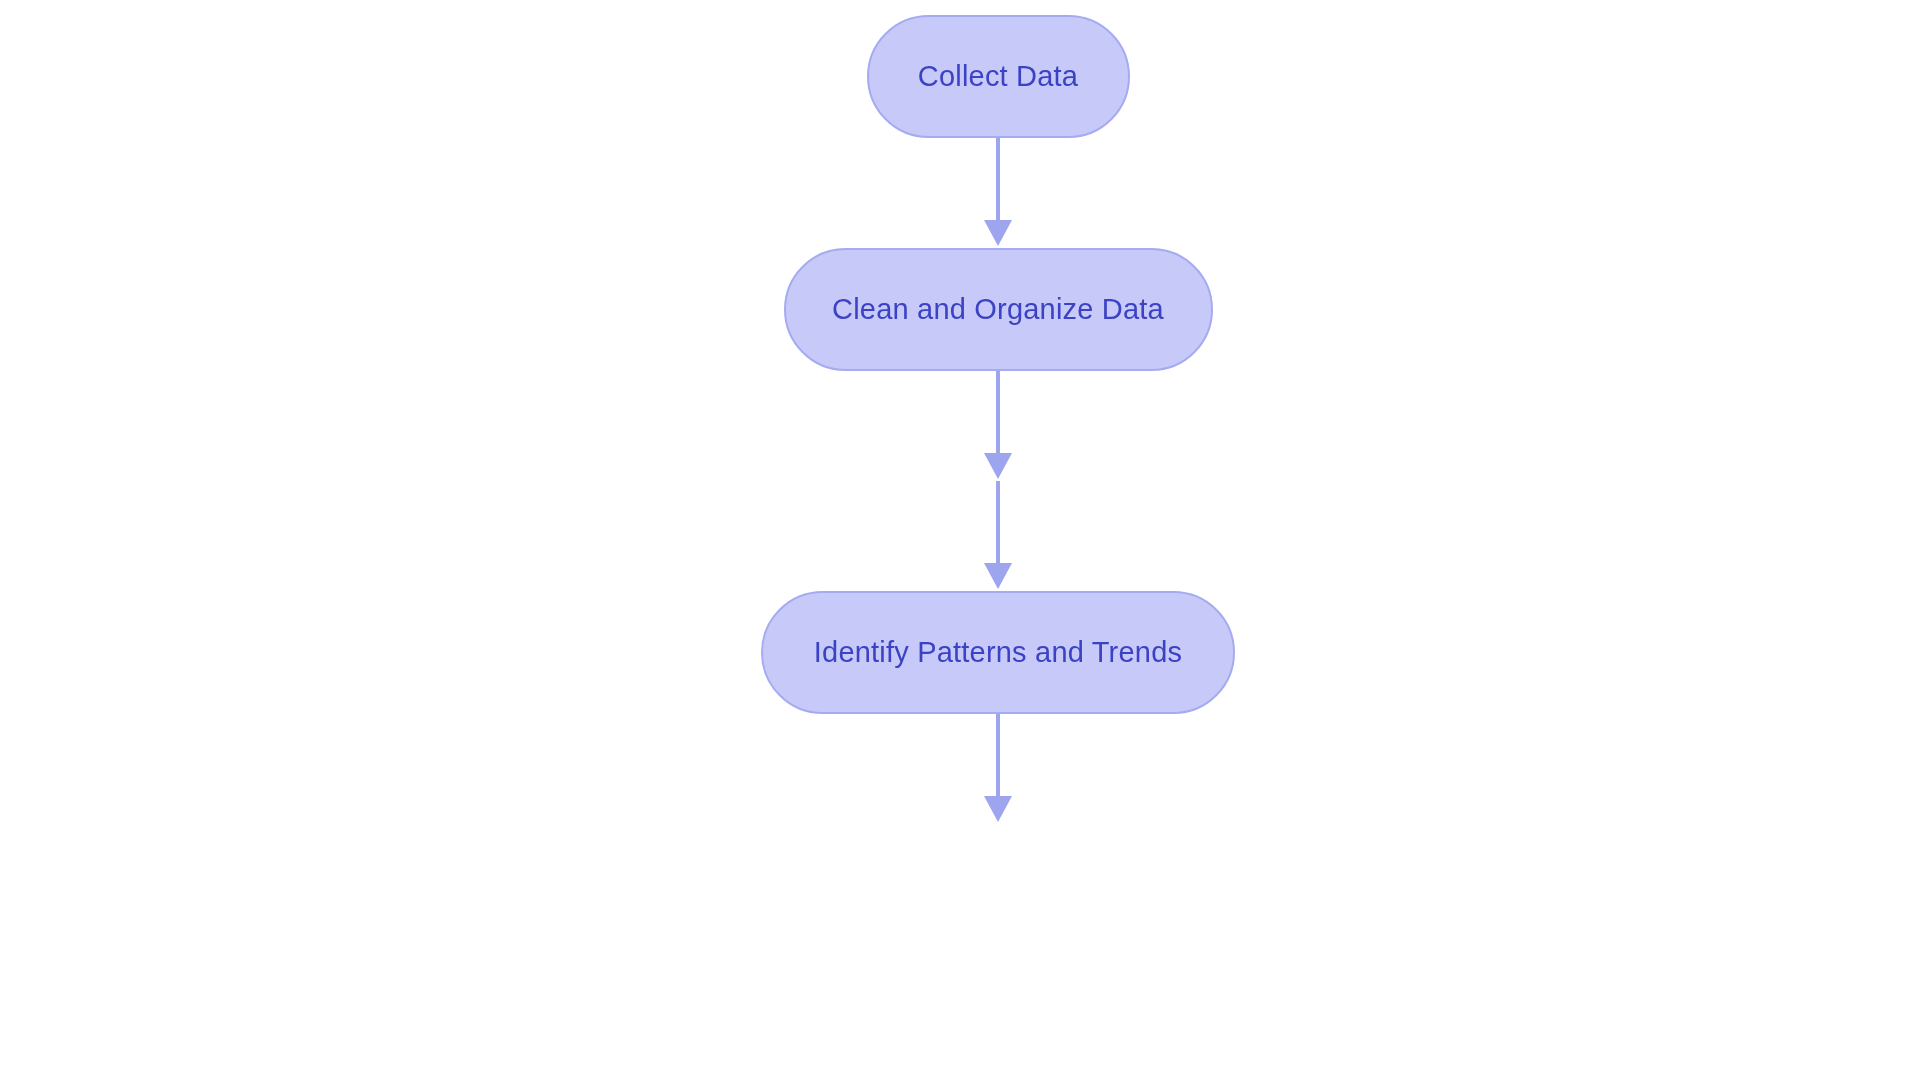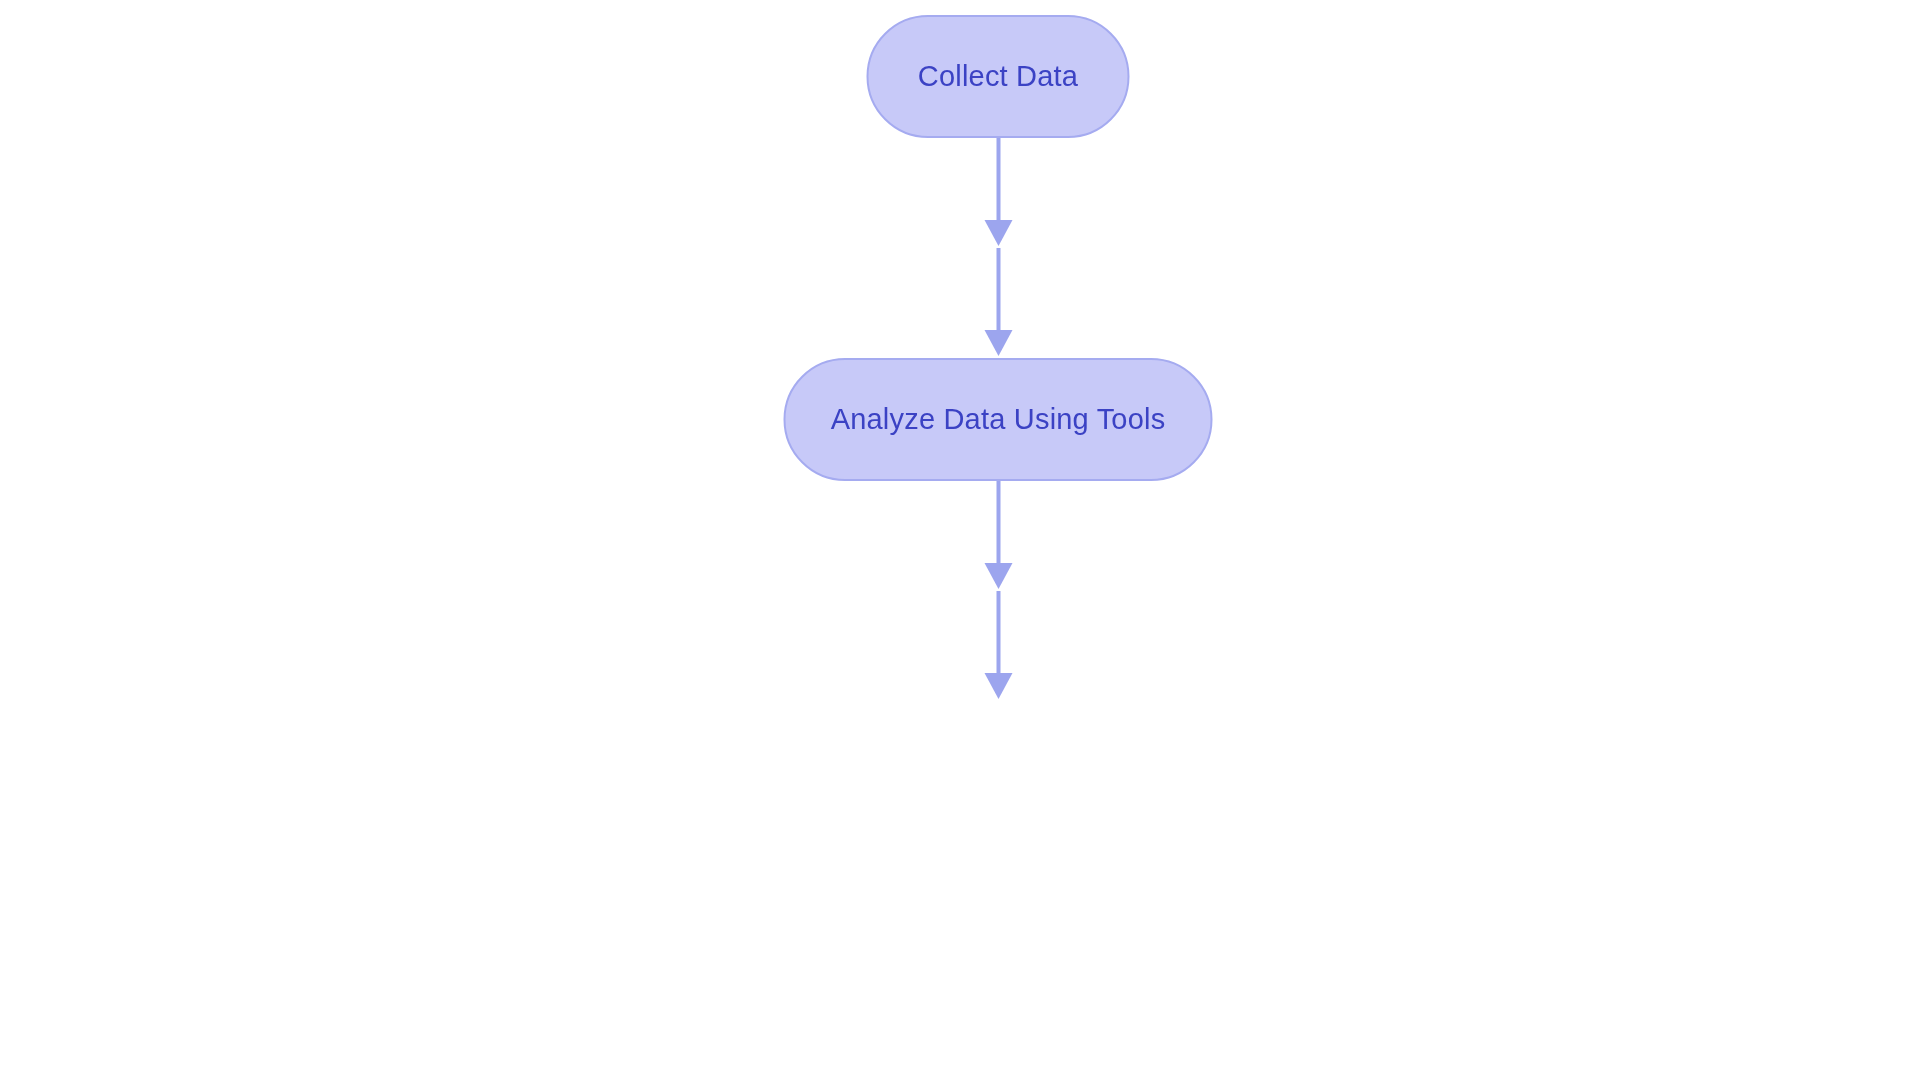--- a/index.html
+++ b/index.html
@@ -88,6 +88,9 @@
       <div class="arrow-head"></div>
     </div>
 
+    <div class="node w1">
+      <span class="node-label">Clean and Organize Data</span>
+    </div>
 
     <div class="arrow">
       <div class="arrow-line"></div>

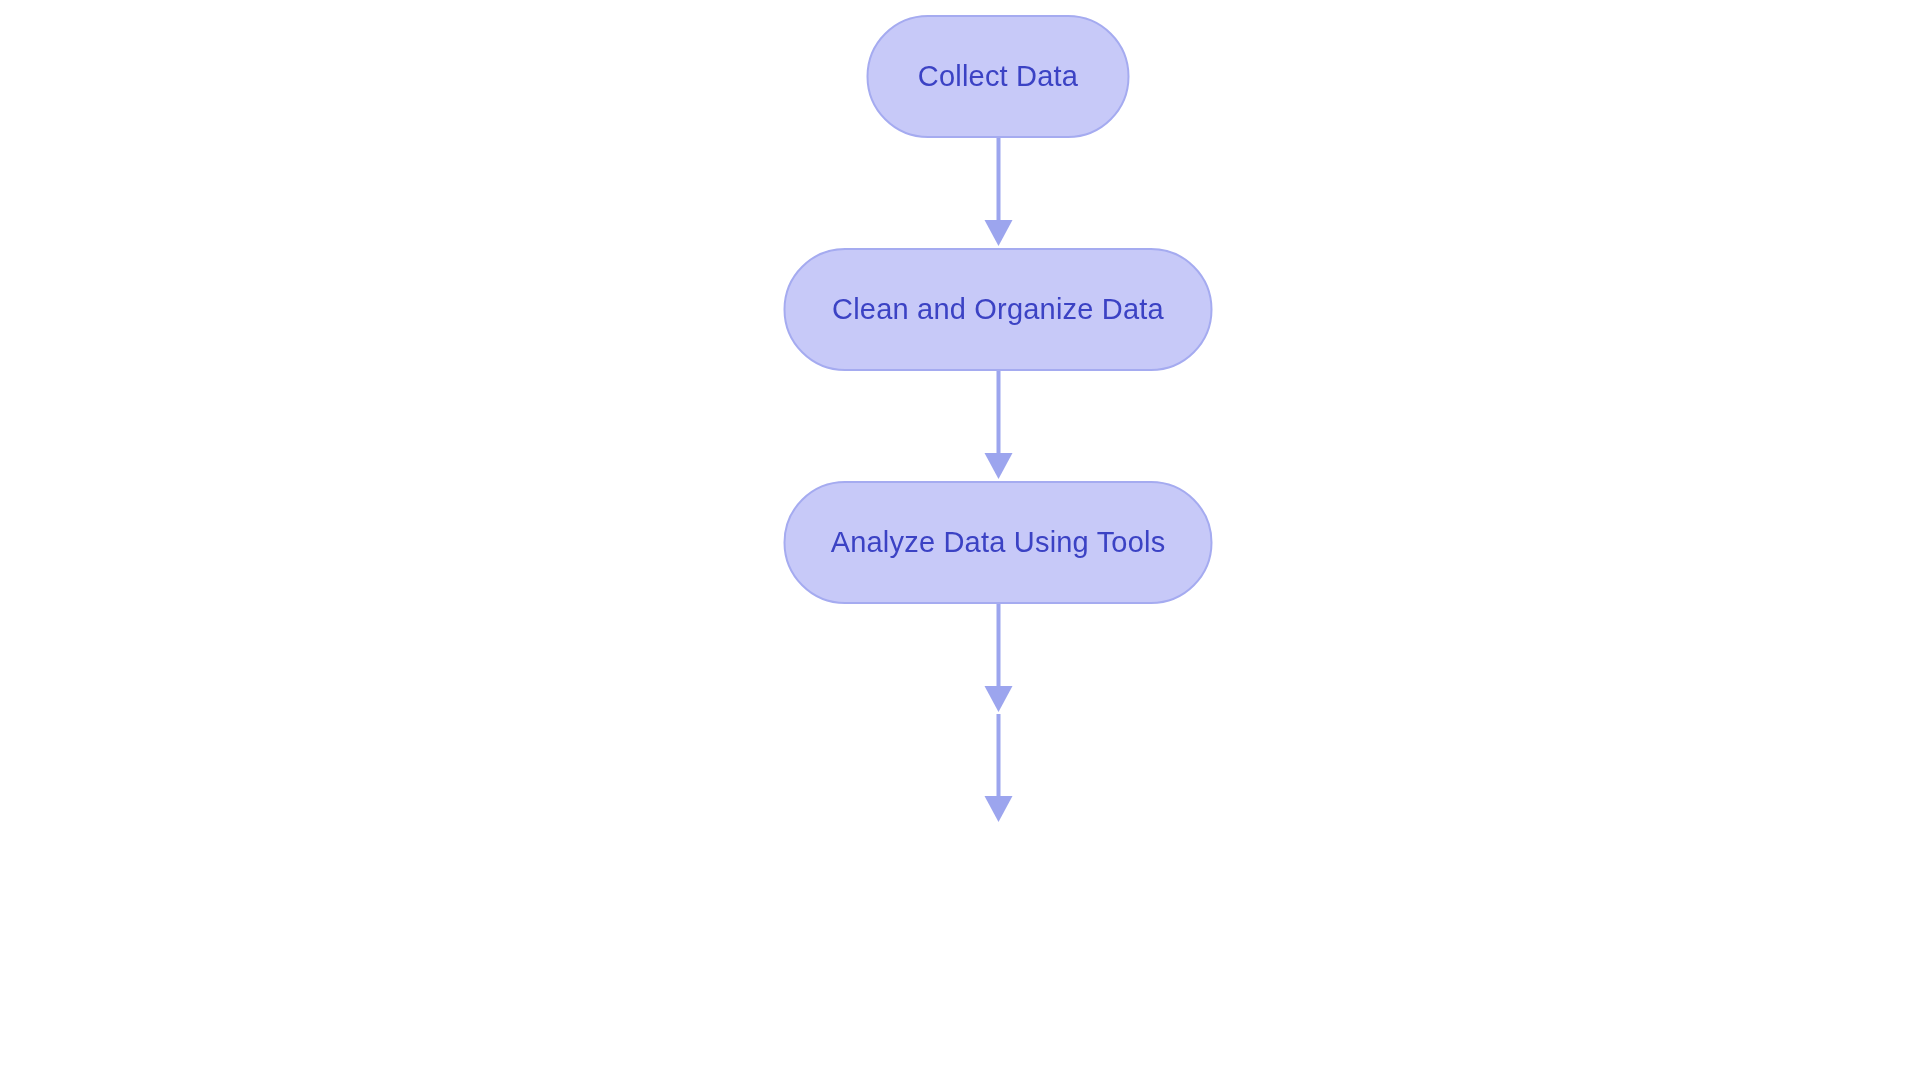--- a/index.html
+++ b/index.html
@@ -97,9 +97,6 @@
       <div class="arrow-head"></div>
     </div>
 
-    <div class="node w2">
-      <span class="node-label">Analyze Data Using Tools</span>
-    </div>
 
     <div class="arrow">
       <div class="arrow-line"></div>

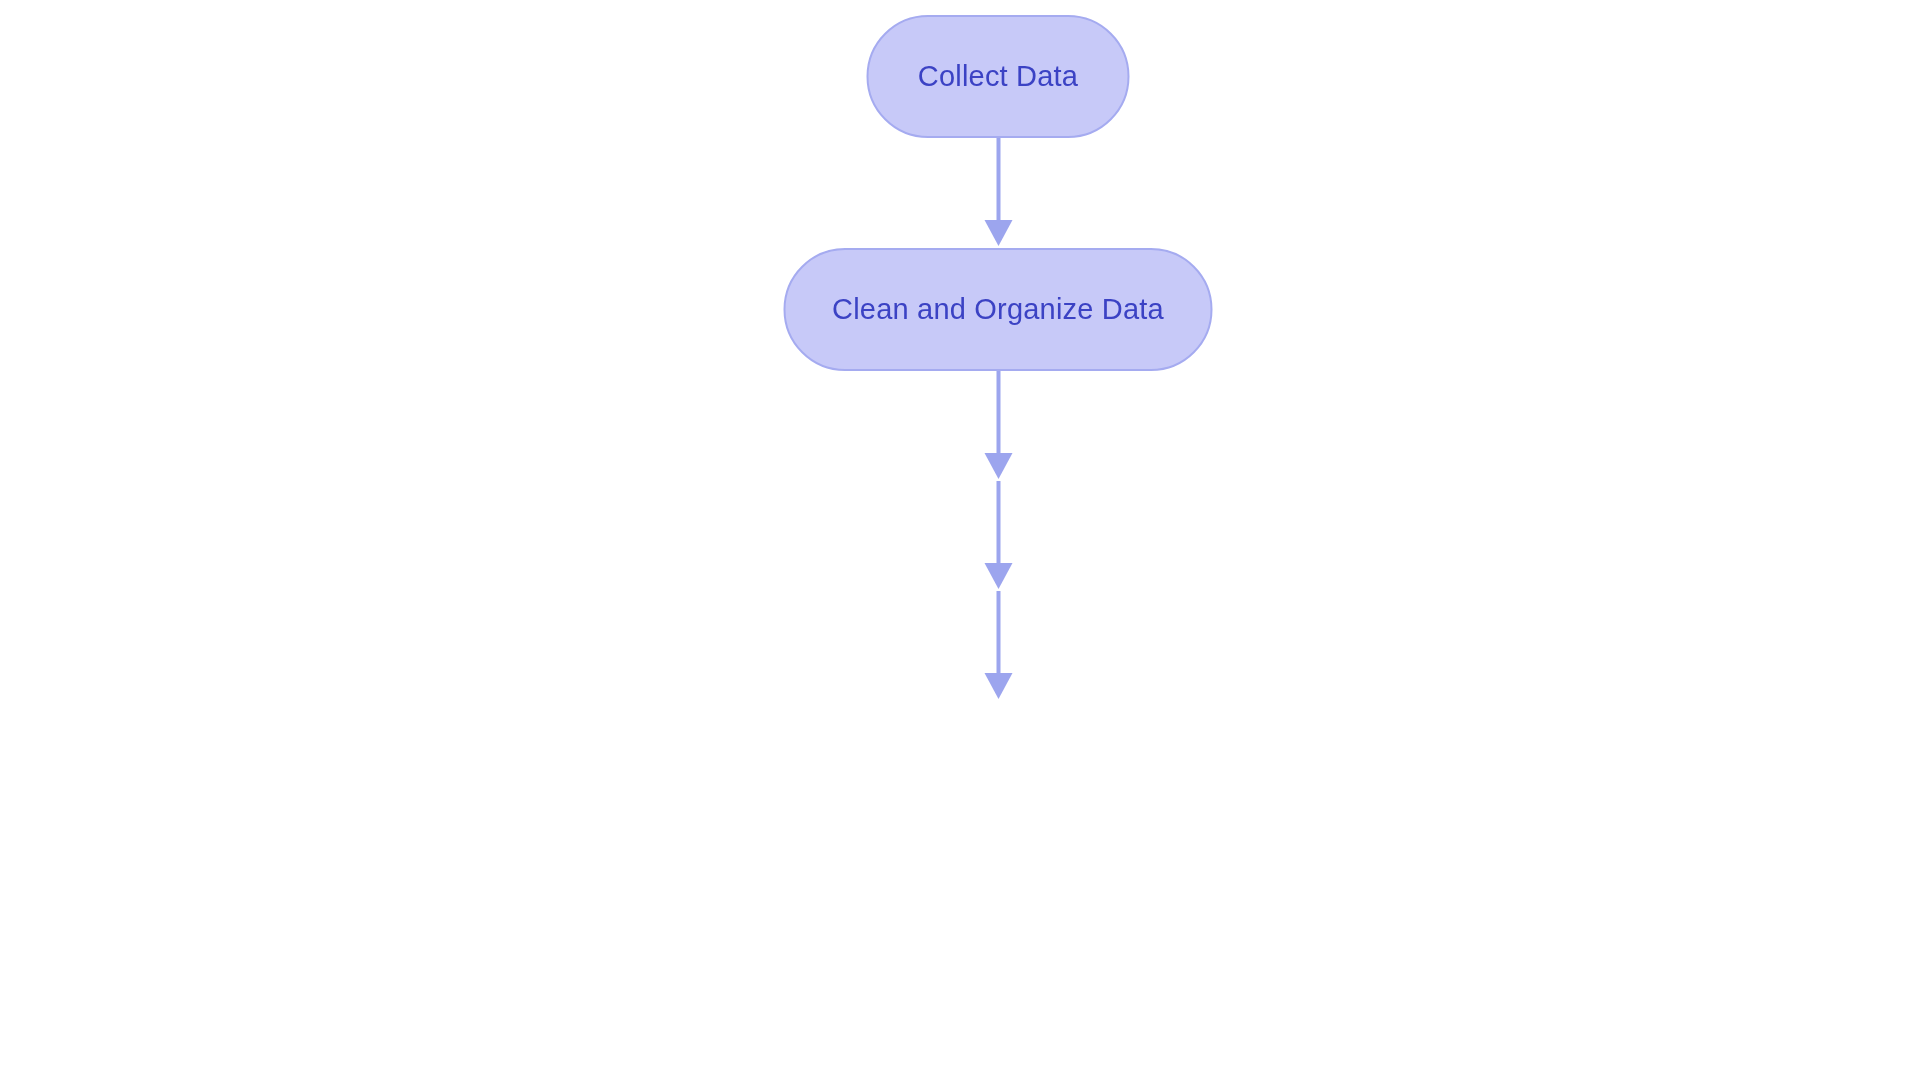--- a/index.html
+++ b/index.html
@@ -103,6 +103,9 @@
       <div class="arrow-head"></div>
     </div>
 
+    <div class="node w3">
+      <span class="node-label">Identify Patterns and Trends</span>
+    </div>
 
     <div class="arrow">
       <div class="arrow-line"></div>

